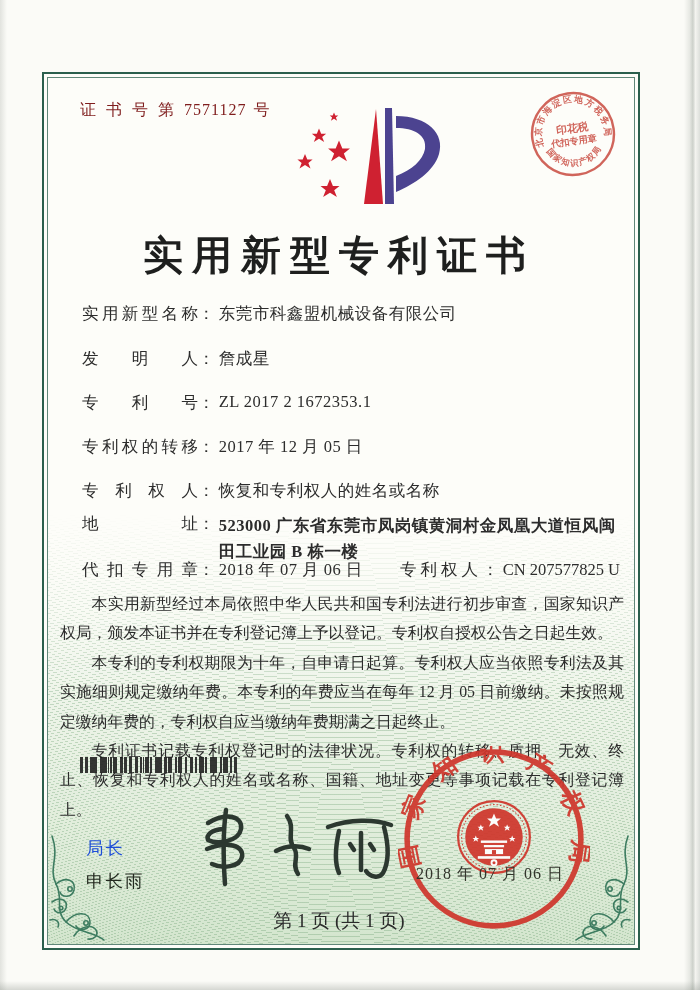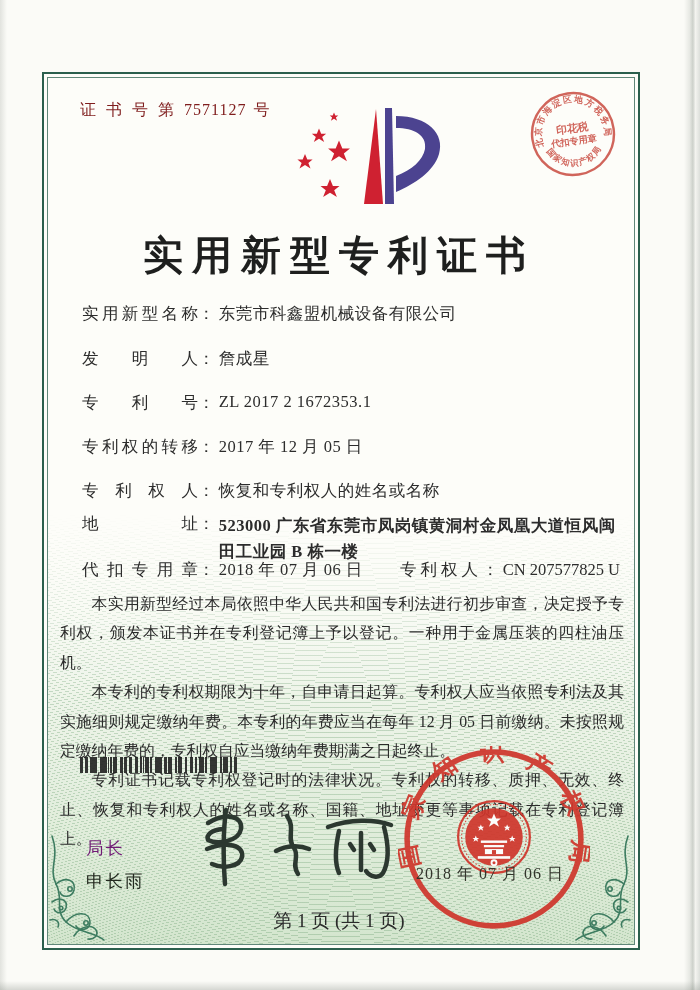--- a/index.html
+++ b/index.html
@@ -164,7 +164,7 @@
 </div>
 
 <div class="abs body-text">
-  <p>本实用新型经过本局依照中华人民共和国专利法进行初步审查，决定授予专利权，颁发本证书并在专利登记簿上予以登记。一种用于金属压装的四柱油压机。</p>
+  <p>本实用新型经过本局依照中华人民共和国专利法进行初步审查，国家知识产权局，颁发本证书并在专利登记簿上予以登记。专利权自授权公告之日起生效。</p>
   <p>本专利的专利权期限为十年，自申请日起算。专利权人应当依照专利法及其实施细则规定缴纳年费。本专利的年费应当在每年 12 月 05 日前缴纳。未按照规定缴纳年费的，专利权自应当缴纳年费期满之日起终止。</p>
   <p>专利证书记载专利权登记时的法律状况。专利权的转移、质押、无效、终止、恢复和专利权人的姓名或名称、国籍、地址变更等事项记载在专利登记簿上。</p>
 </div>

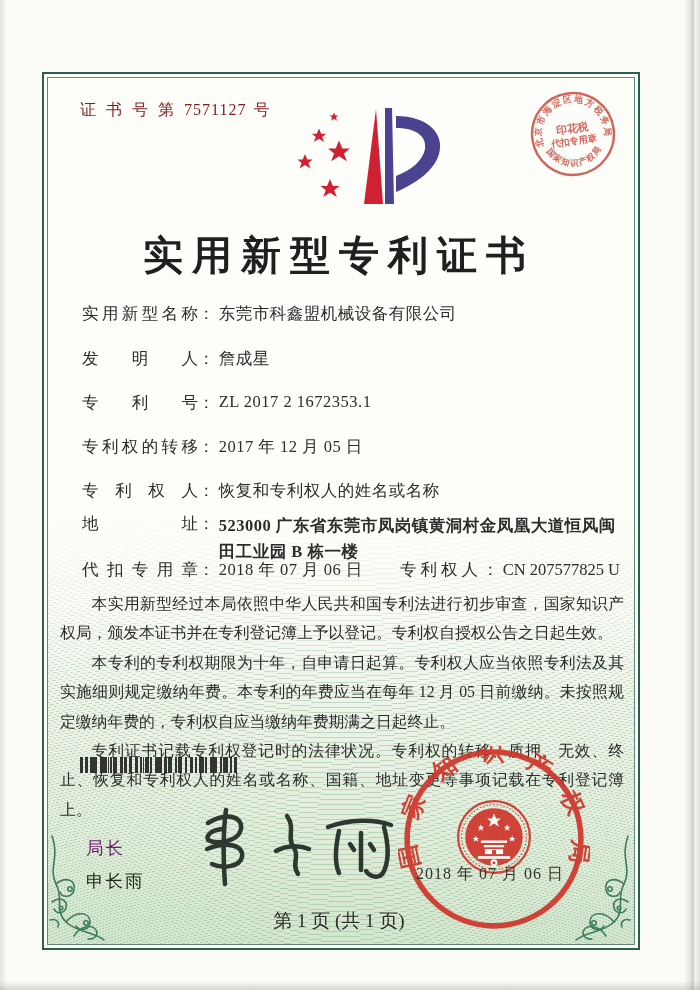--- a/index.html
+++ b/index.html
@@ -57,7 +57,7 @@
       repeating-linear-gradient(90deg,#1c1c1c 0 2px,transparent 2px 5px),
       repeating-linear-gradient(90deg,#1c1c1c 0 1px,transparent 1px 7px),
       repeating-linear-gradient(90deg,#1c1c1c 0 3px,transparent 3px 11px);}
-  .sig-title{left:86px;top:836px;font-size:17.5px;letter-spacing:2px;z-index:3;color:#701a75;}
+  .sig-title{left:86px;top:836px;font-size:17.5px;letter-spacing:2px;z-index:3;color:#1d4ed8;}
   .sig-name{left:86px;top:869px;font-size:17.5px;letter-spacing:2px;z-index:3;color:#23291f;}
   .signature{left:192px;top:796px;width:210px;height:100px;z-index:3;}
   .seal-main{left:398px;top:746px;width:192px;height:188px;z-index:3;opacity:.92;}

